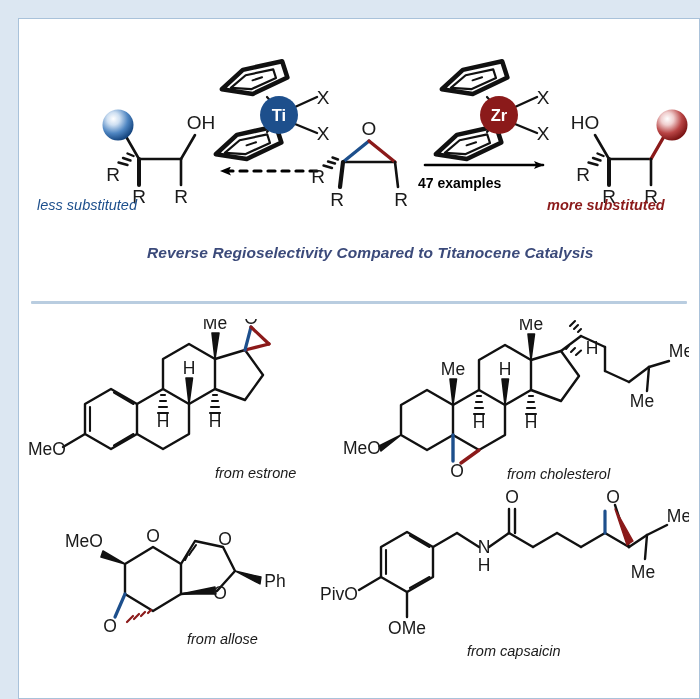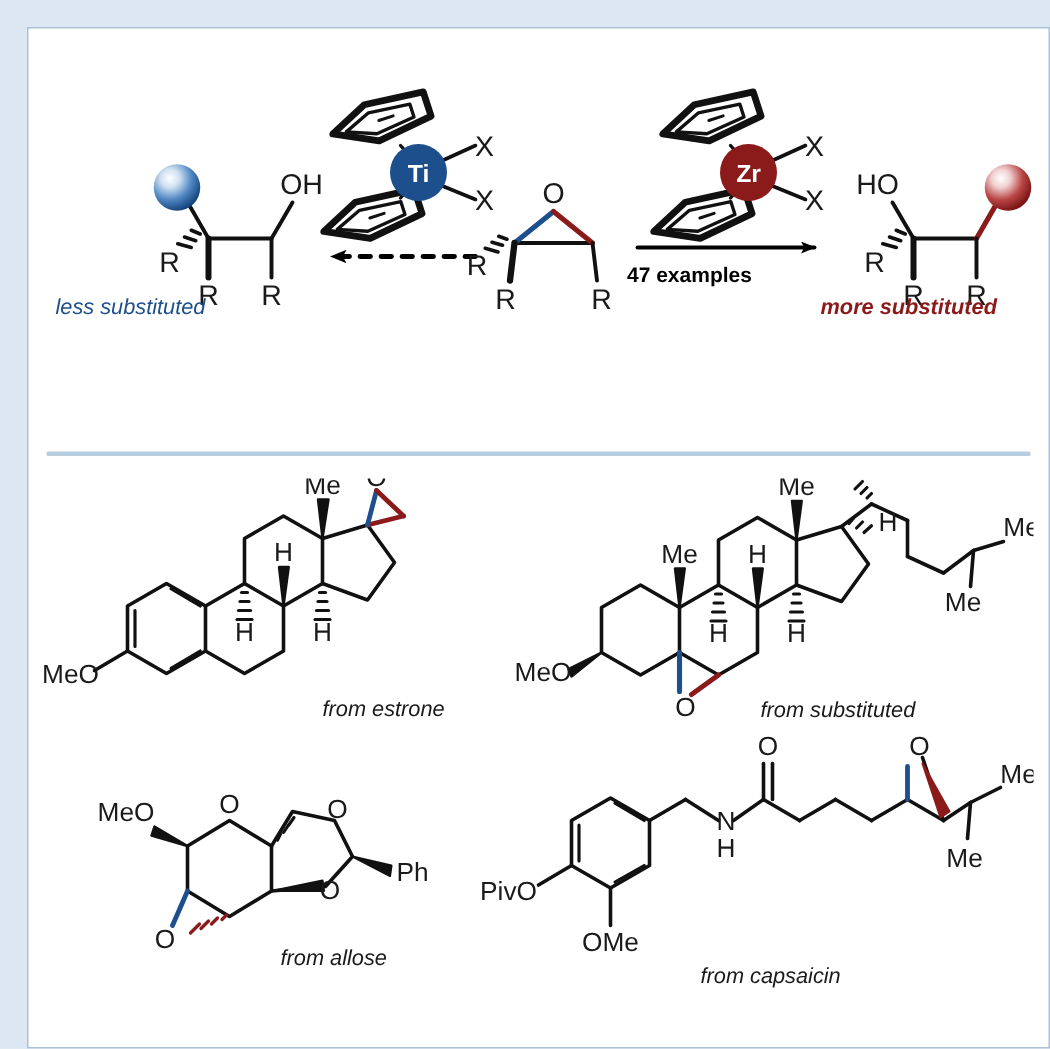--- a/index.html
+++ b/index.html
@@ -212,6 +212,7 @@
       <span class="lbl sub-blue" style="left:8px;top:168px;">less substituted</span>
       <span class="lbl sub-red" style="left:498px;top:168px;margin-left:20px;">more substituted</span>
       <span class="lbl examples" style="left:389px;top:146px;">47 examples</span>
+      <span class="lbl tagline" style="left:118px;top:215px;">Reverse Regioselectivity Compared to Titanocene Catalysis</span>
 
       <div class="divider" style="left:2px;top:272px;width:656px;"></div>
 

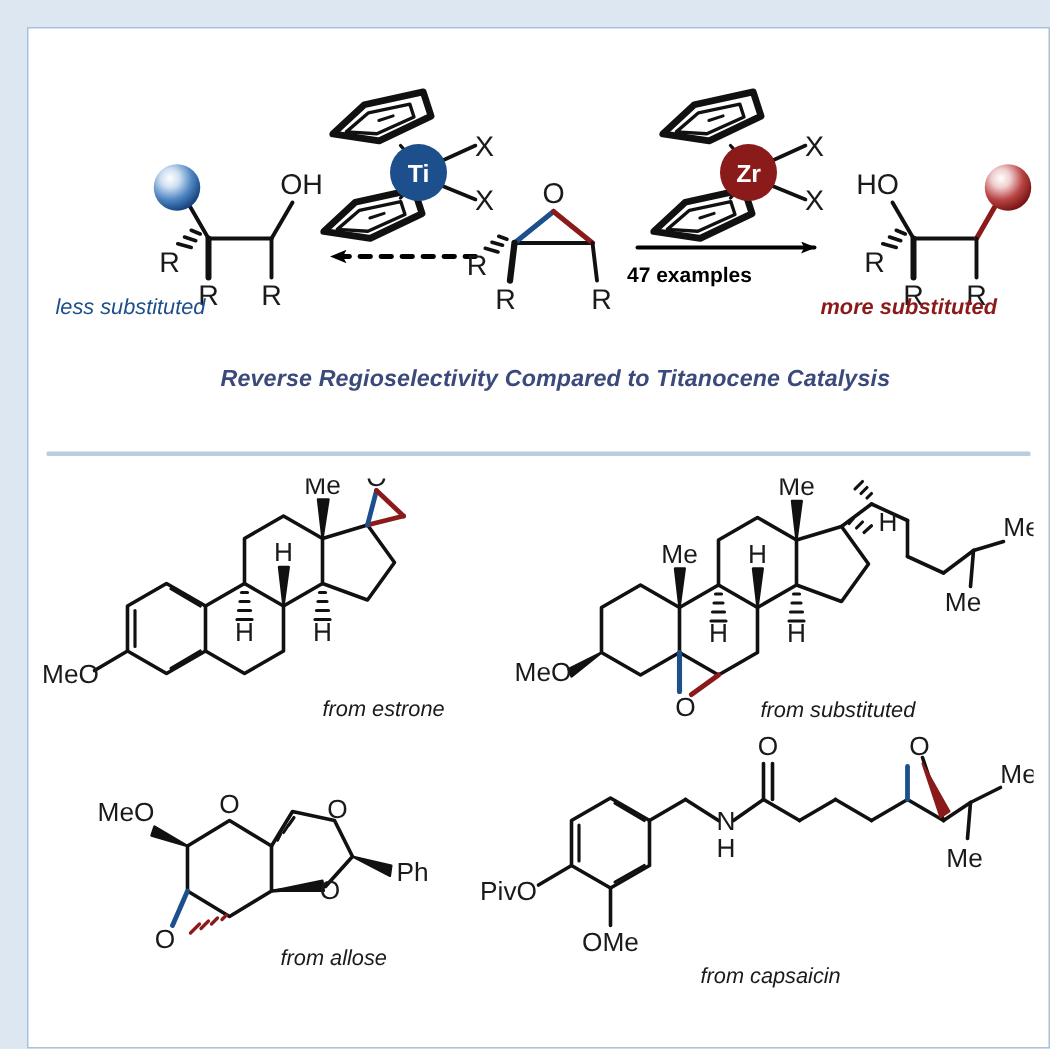--- a/index.html
+++ b/index.html
@@ -419,7 +419,7 @@
       </svg>
 
       <span class="lbl caption" style="left:186px;top:436px;">from estrone</span>
-      <span class="lbl caption" style="left:478px;top:437px;">from substituted</span>
+      <span class="lbl caption" style="left:478px;top:437px;">from cholesterol</span>
       <span class="lbl caption" style="left:158px;top:602px;">from allose</span>
       <span class="lbl caption" style="left:438px;top:614px;">from capsaicin</span>
 

